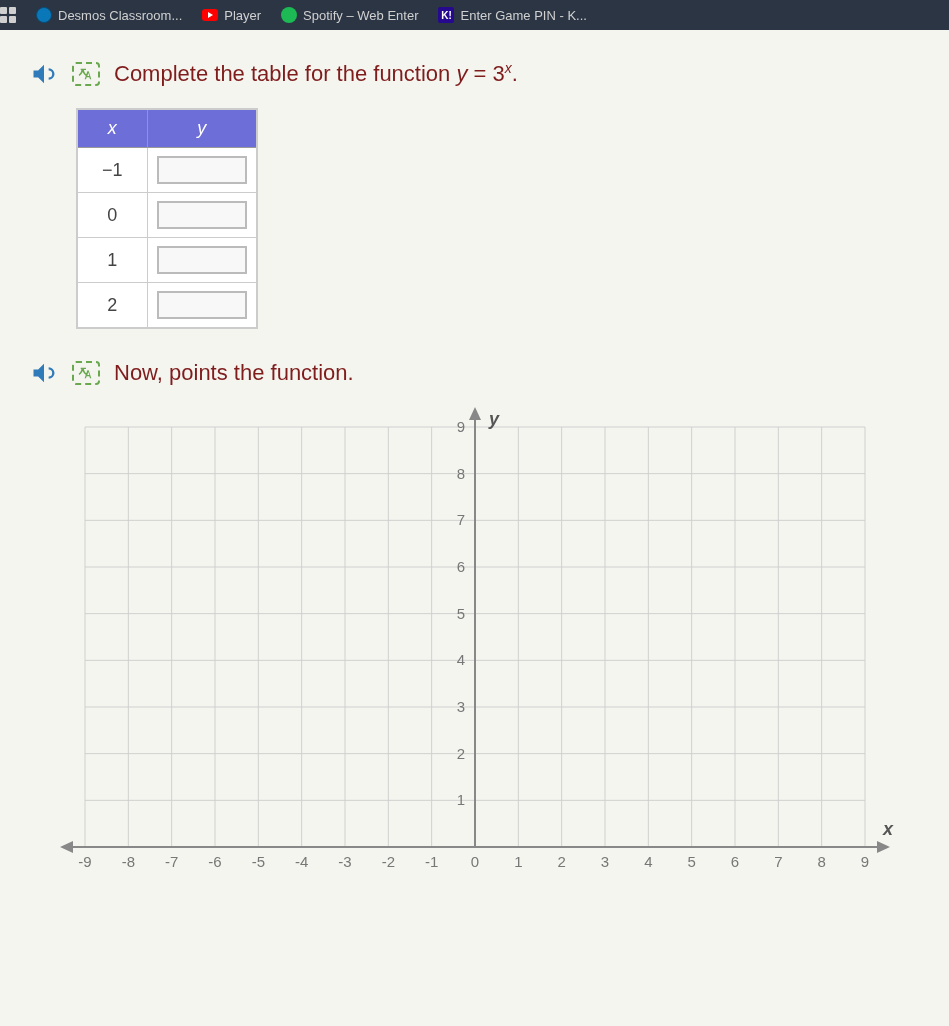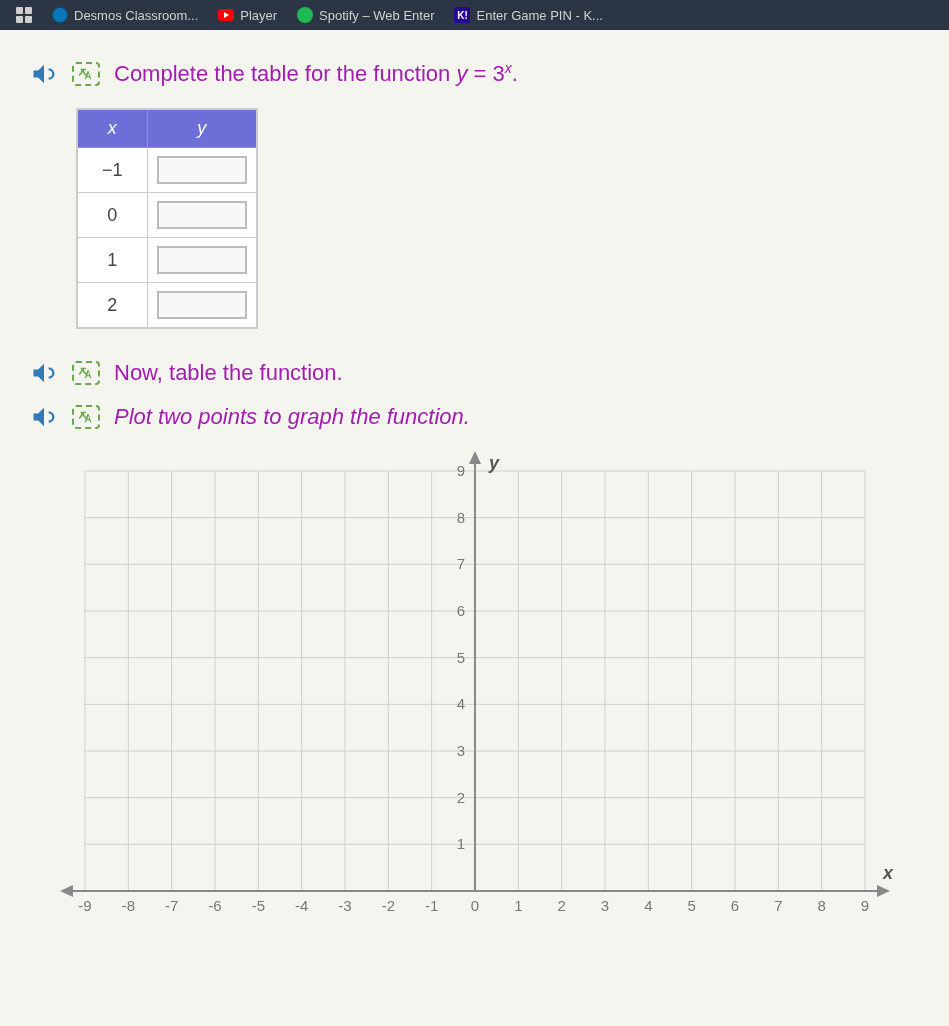--- a/index.html
+++ b/index.html
@@ -15,7 +15,7 @@
     background: #2b3544;
     display: flex;
     align-items: center;
-    padding: 0 16px;
+    padding: 0 0;
     gap: 20px;
     color: #d0d0d0;
     font-size: 13px;

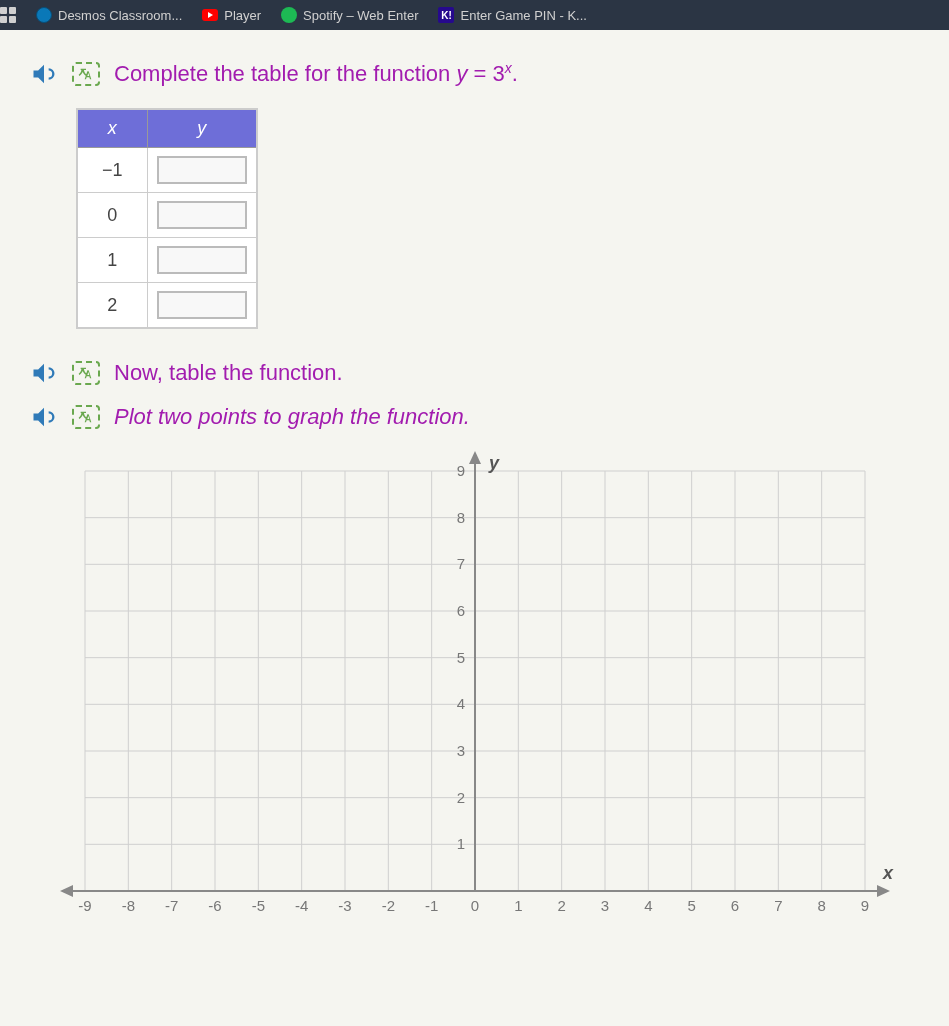--- a/index.html
+++ b/index.html
@@ -63,7 +63,7 @@
     gap: 14px;
     margin-bottom: 20px;
     font-size: 22px;
-    color: #a21caf;
+    color: #7f1d1d;
   }
   .instruction-row.sub { margin-bottom: 16px; }
   .speaker-icon {

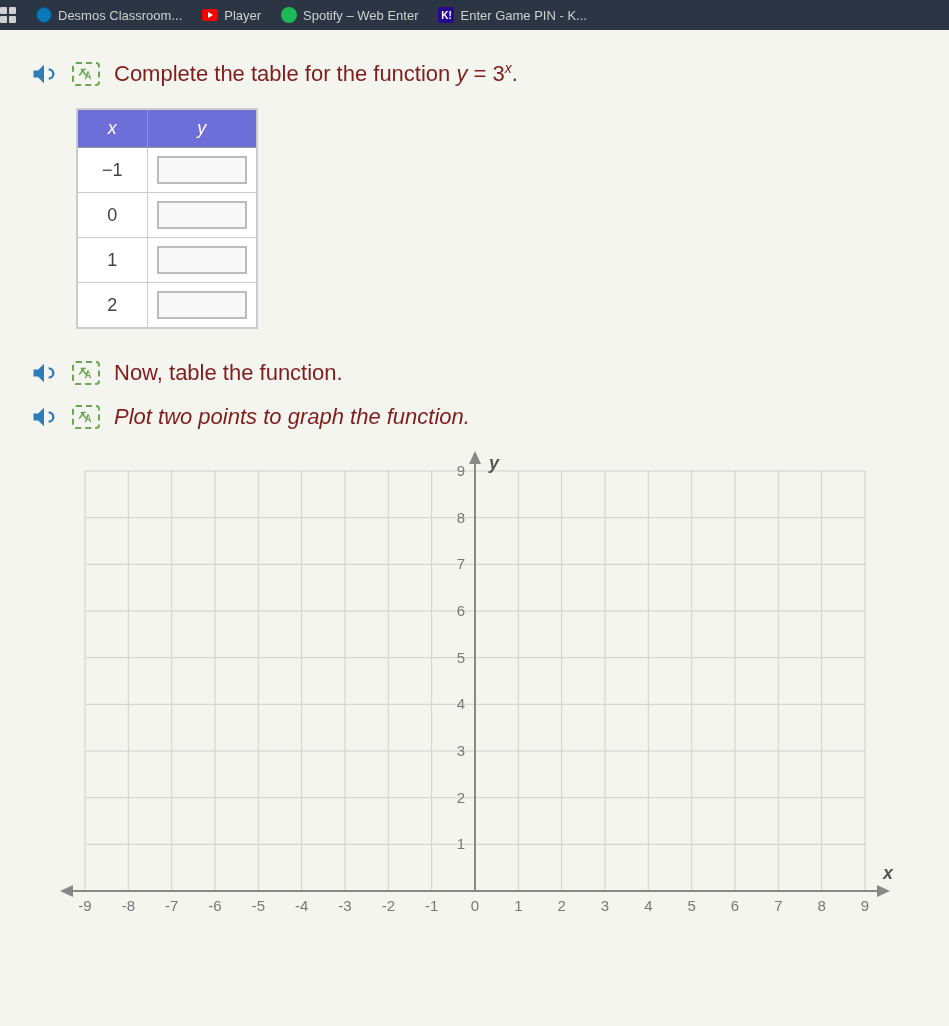--- a/index.html
+++ b/index.html
@@ -233,7 +233,7 @@
           <path fill="#6aa84f" d="M4 4h8v2H9c0 2 1 5 4 7l-1 2c-3-2-4-4-5-6-1 2-2 4-5 6l-1-2c3-2 4-5 4-7H4V4zm10 4h2l4 12h-2l-1-3h-4l-1 3h-2l4-12zm0 7h3l-1.5-4.5L14 15z"></path>
         </svg>
     </div>
-    <span>Now, table the function.</span>
+    <span>Now, points the function.</span>
   </div>
 
   <div class="instruction-row sub">

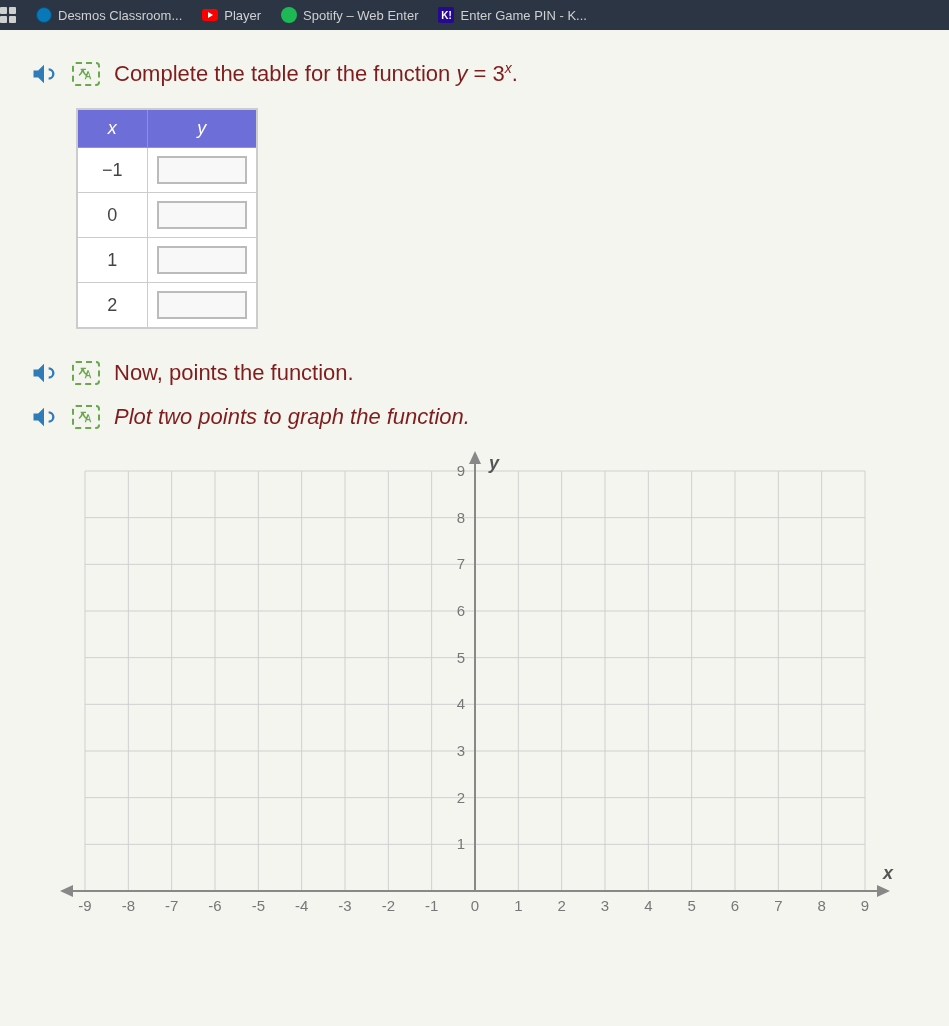--- a/index.html
+++ b/index.html
@@ -236,18 +236,6 @@
     <span>Now, points the function.</span>
   </div>
 
-  <div class="instruction-row sub">
-    <svg class="speaker-icon" viewBox="0 0 24 24">
-      <path fill="currentColor" d="M3 9v6h4l5 5V4L7 9H3z"></path>
-      <path fill="currentColor" d="M16 7a5 5 0 010 10v-2a3 3 0 000-6V7z"></path>
-    </svg>
-    <div class="cc-icon">
-      <svg viewBox="0 0 24 24">
-          <path fill="#6aa84f" d="M4 4h8v2H9c0 2 1 5 4 7l-1 2c-3-2-4-4-5-6-1 2-2 4-5 6l-1-2c3-2 4-5 4-7H4V4zm10 4h2l4 12h-2l-1-3h-4l-1 3h-2l4-12zm0 7h3l-1.5-4.5L14 15z"></path>
-        </svg>
-    </div>
-    <span class="italic">Plot two points to graph the function.</span>
-  </div>
 
   <div class="graph-container">
     <svg class="graph-svg" id="graph-svg">

